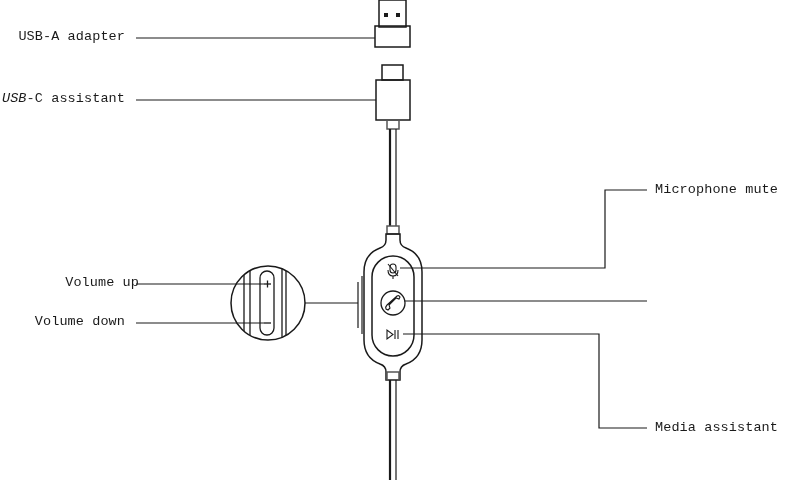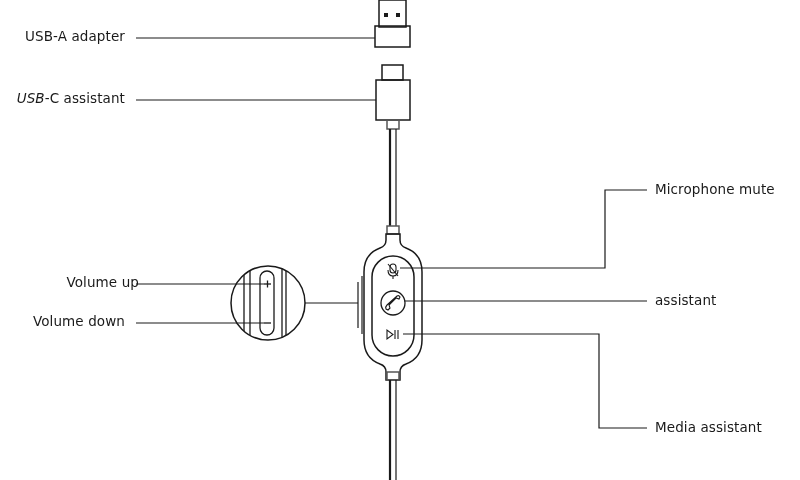--- a/index.html
+++ b/index.html
@@ -6,7 +6,7 @@
     body { width: 800px; height: 480px; position: relative; overflow: hidden;
            font-family: "DejaVu Sans", "Liberation Sans", sans-serif; color: #1a1a1a; }
     #diagram { position: absolute; left: 0; top: 0; }
-    .label { position: absolute; font-size: 13.5px; line-height: 17px; white-space: nowrap; letter-spacing: 0.1px; }
+    .label { position: absolute; font-size: 13.5px; line-height: 17px; white-space: nowrap; letter-spacing: 0.1px; font-family: Liberation Mono, monospace; }
     .label.right { text-align: right; }
     .italic { font-style: italic; text-align: center; }
   </style>

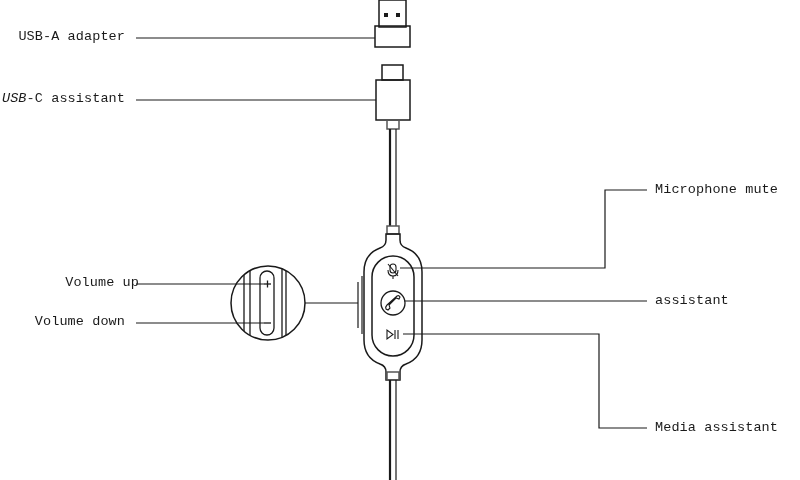--- a/index.html
+++ b/index.html
@@ -102,7 +102,6 @@
 <div class="label right" style="right:675px; top:313px;">Volume down</div>
 <div class="label" style="left:655px; top:181px;">Microphone mute</div>
 <div class="label" style="left:655px; top:292px;">
-  <div>assistant</div>
 </div>
 <div class="label" style="left:655px; top:419px;">Media assistant</div>
 

